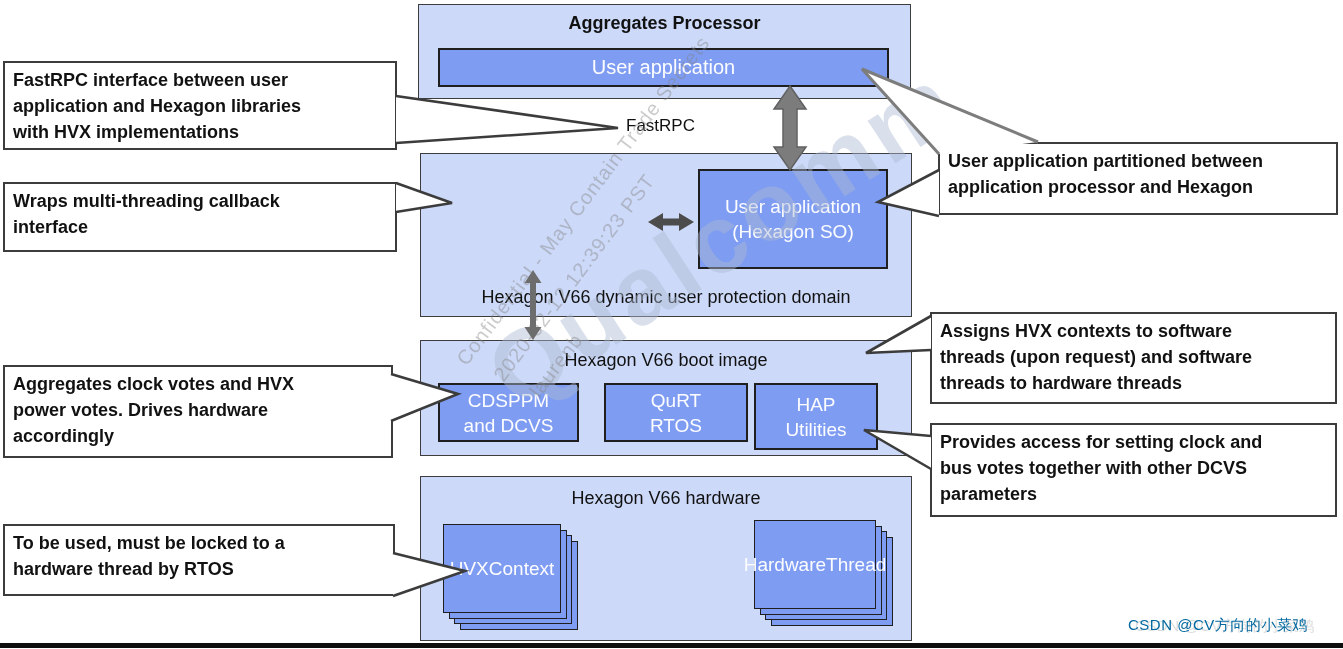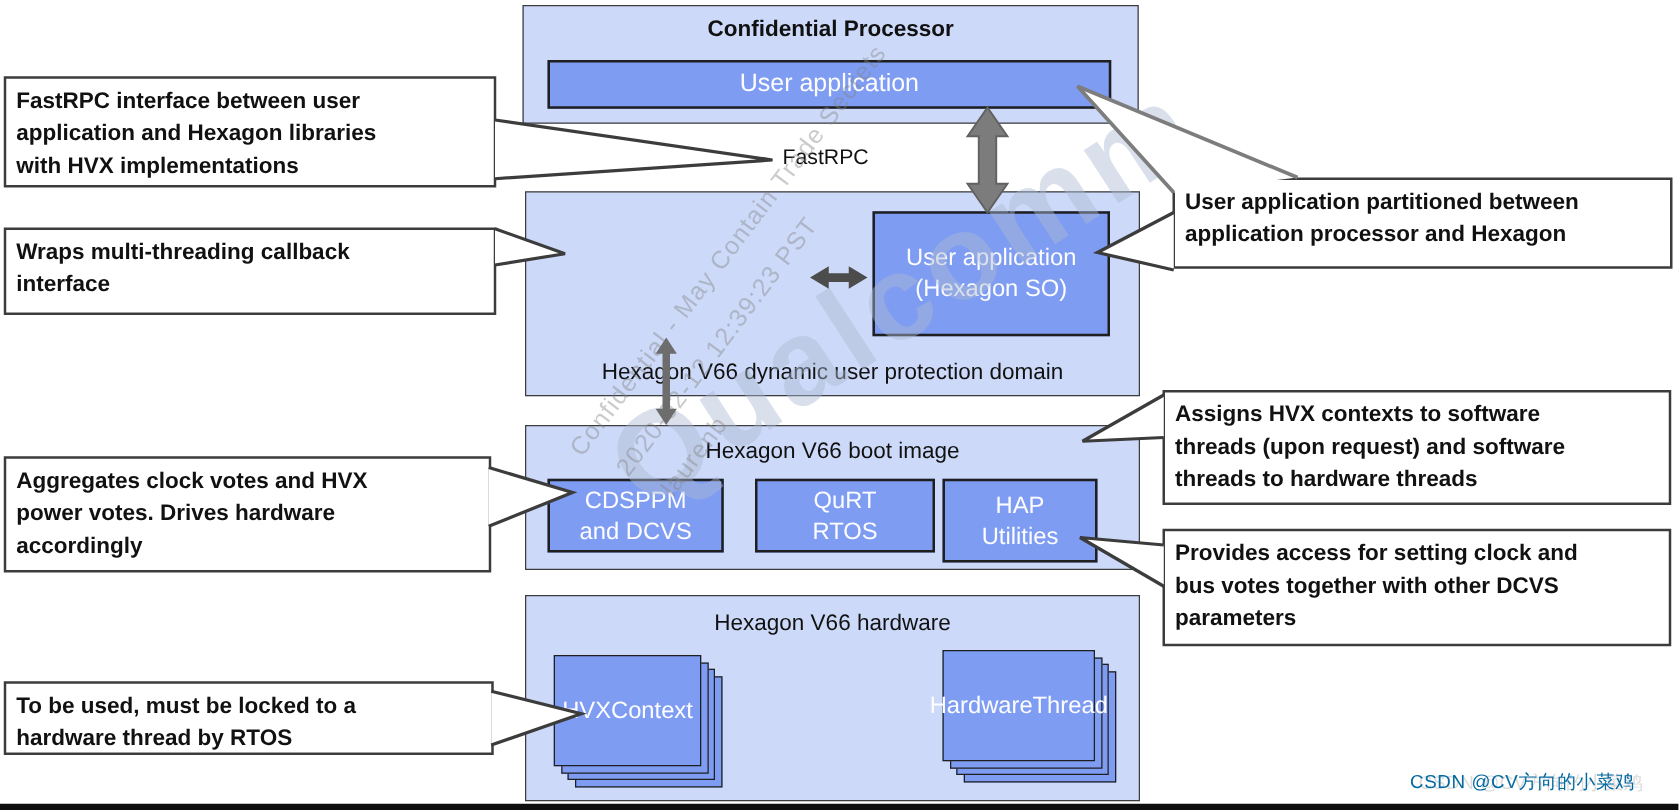--- a/index.html
+++ b/index.html
@@ -53,7 +53,7 @@
 <div id="canvas">
 
   <div class="panel" style="left:418px;top:4px;width:493px;height:95px">
-    <div class="panel-label bold" style="top:8px">Confidential Processor</div>
+    <div class="panel-label bold" style="top:8px">Aggregates Processor</div>
     <div class="bluebox" style="left:19px;top:43px;width:451px;height:39px;font-size:20px">
       <span class="ln">User application</span>
     </div>

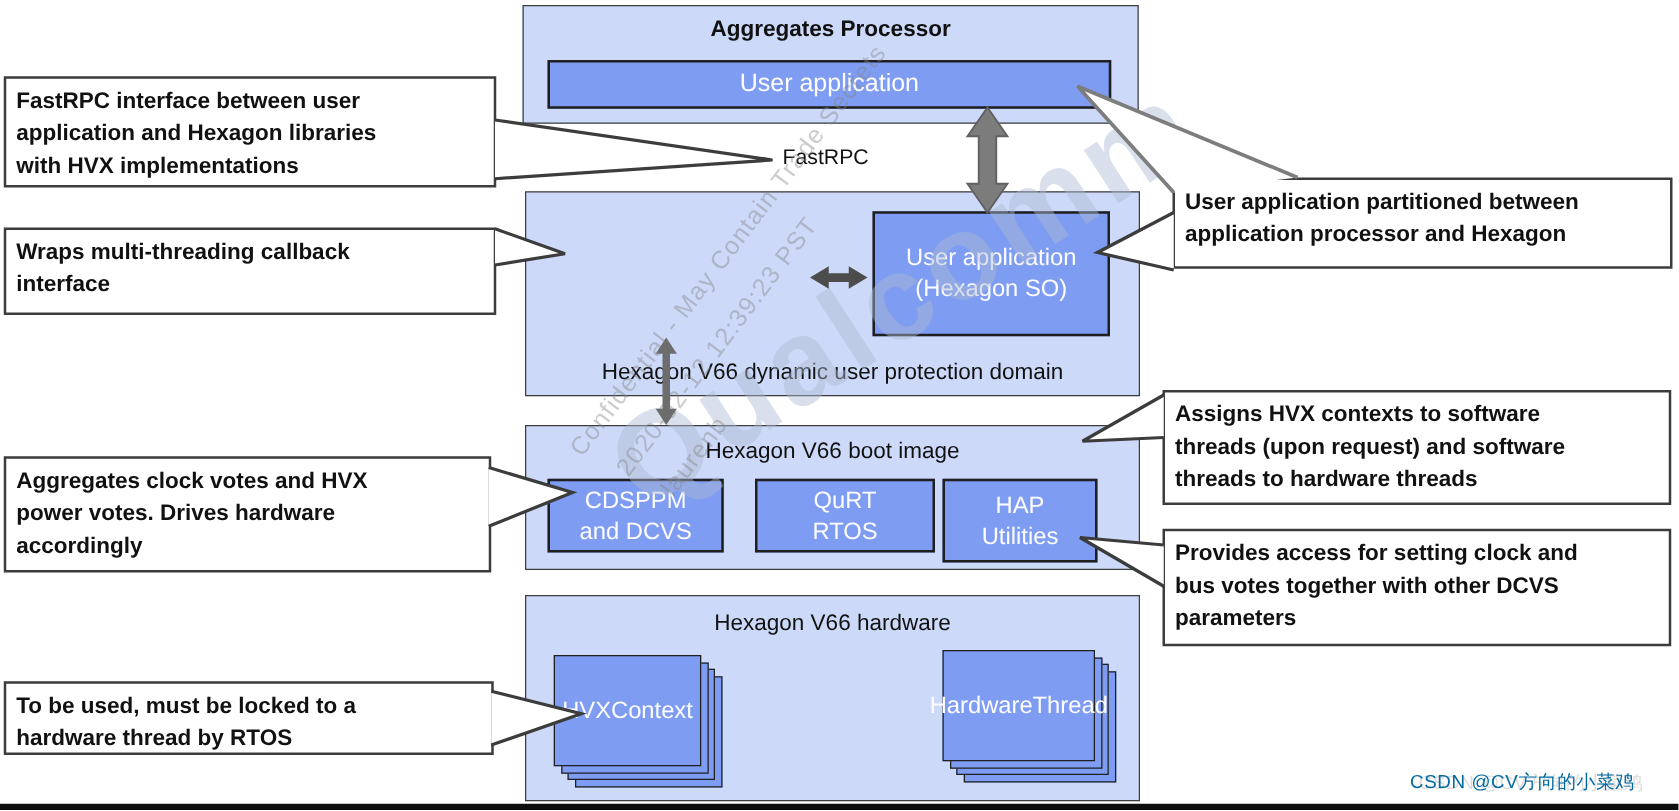--- a/index.html
+++ b/index.html
@@ -122,7 +122,7 @@
   <div class="callout" style="left:3px;top:365px;width:390px;height:93px">Aggregates clock votes and HVX
 power votes. Drives hardware
 accordingly</div>
-  <div class="callout" style="left:3px;top:545px;width:392px;height:59px">To be used, must be locked to a
+  <div class="callout" style="left:3px;top:524px;width:392px;height:72px">To be used, must be locked to a
 hardware thread by RTOS</div>
 
   <div class="callout" style="left:938px;top:142px;width:400px;height:73px">User application partitioned between

